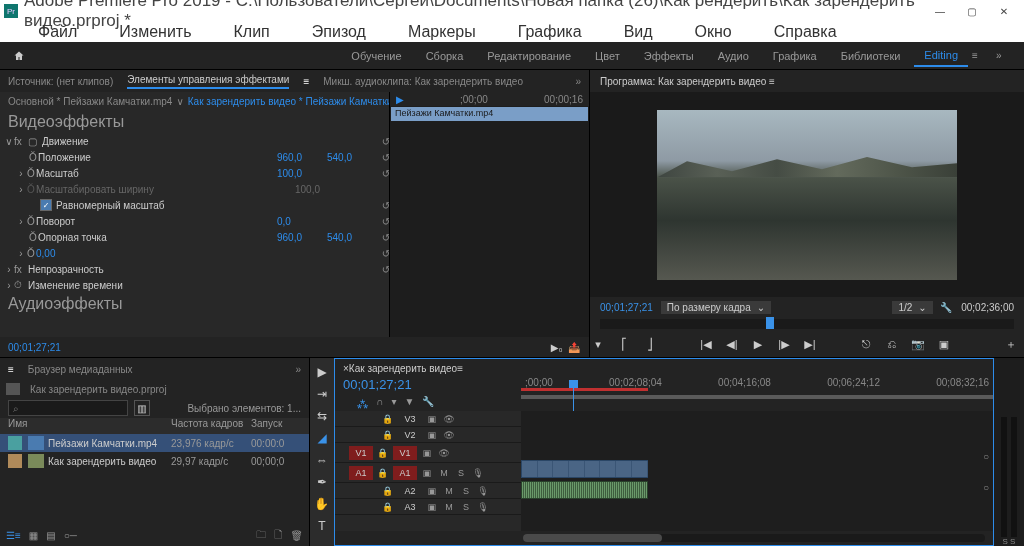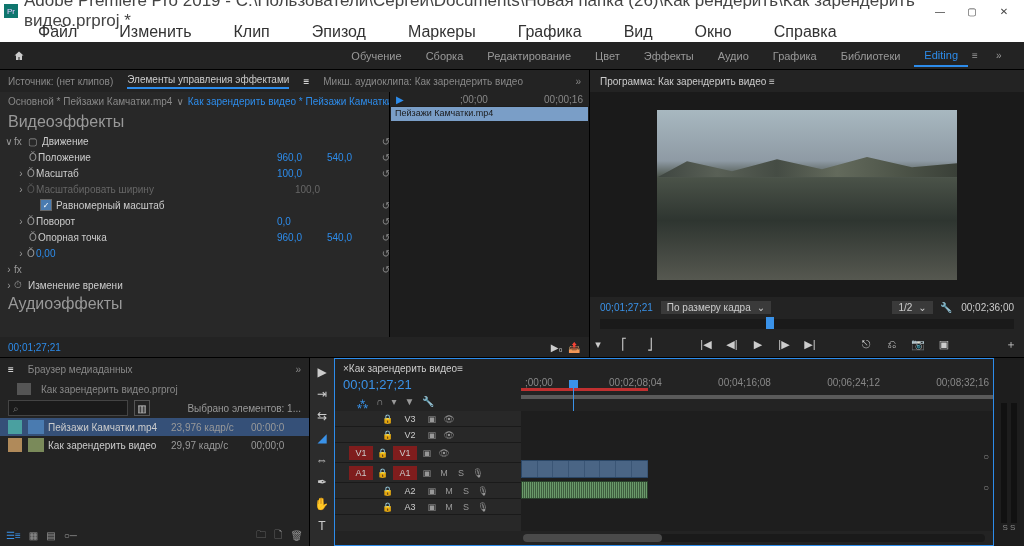--- a/index.html
+++ b/index.html
@@ -255,6 +255,7 @@
     <div class="ecrow">
           <span class="arr">›</span>
           <span class="fx">fx</span>
+          <span class="label">Непрозрачность</span>
           <span class="reset">↺</span>
           <span style="width:190px"></span>
         </div>

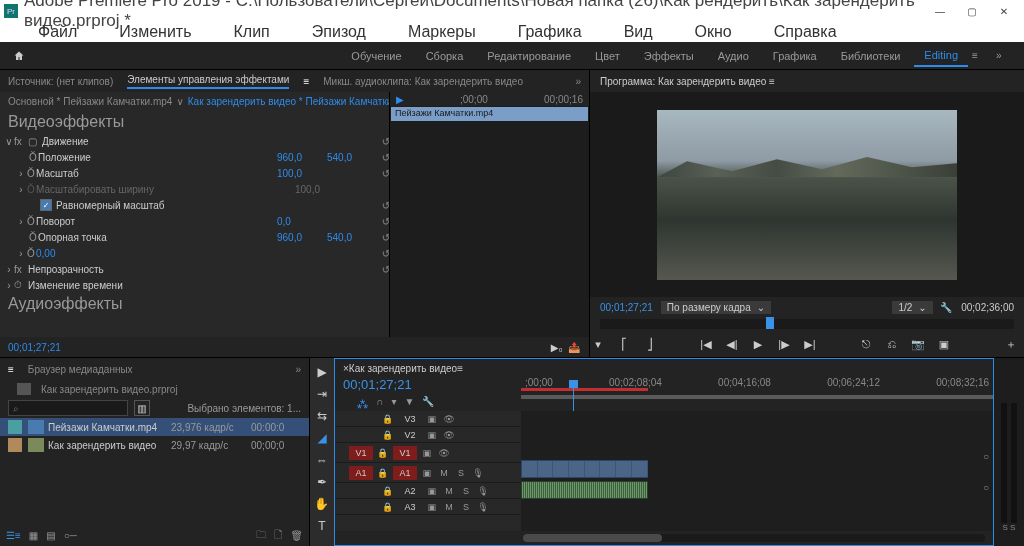--- a/index.html
+++ b/index.html
@@ -58,7 +58,7 @@
 .project { background:#232323; border-right:1px solid #000; display:flex; flex-direction:column;}
 .project .ptabs2 { height:22px; display:flex; align-items:center; padding:0 8px; gap:14px; color:#888;}
 .project .ptabs2 .active { color:#ccc; border-bottom:2px solid #2d8ceb; padding-bottom:2px;}
-.project .pinfo { height:18px; display:flex; align-items:center; padding:0 17px; color:#888; gap:10px;}
+.project .pinfo { height:18px; display:flex; align-items:center; padding:0 6px; color:#888; gap:10px;}
 .project .pinfo .clap { width:14px; height:12px; background:#555;}
 .project .psearch { height:20px; display:flex; align-items:center; padding:0 8px; gap:6px;}
 .project .psearch input { background:#1a1a1a; border:1px solid #444; color:#ccc; width:120px; padding:1px 4px; height:16px;}

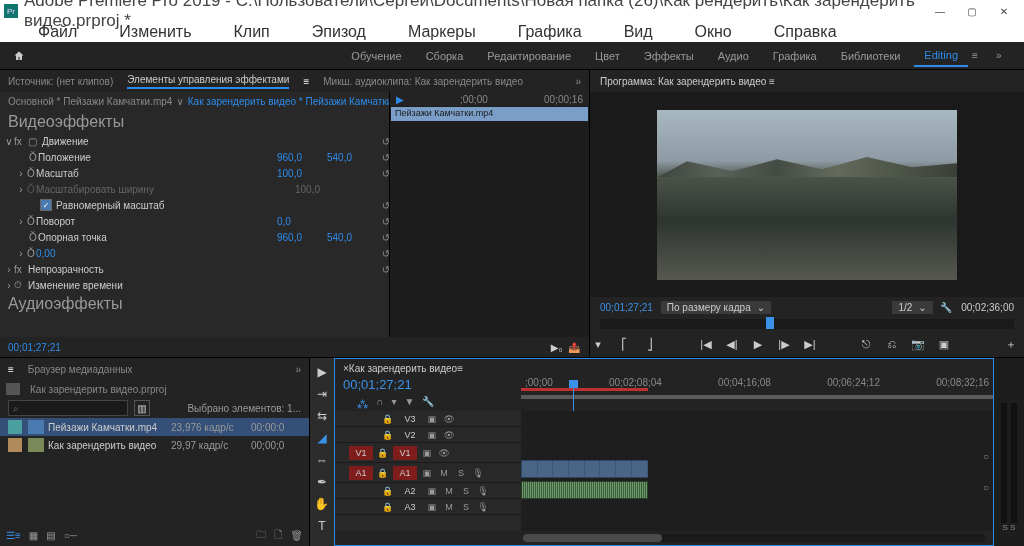--- a/index.html
+++ b/index.html
@@ -333,6 +333,11 @@
     <div class="filter">▥</div>
     <span style="margin-left:auto;color:#999">Выбрано элементов: 1...</span>
   </div>
+  <div class="phead2">
+    <span class="c1">Имя</span>
+    <span class="c2">Частота кадров</span>
+    <span class="c3">Запуск</span>
+  </div>
   <div class="prow" style="background:#355078">
     <div class="swatch" style="background:#4aa0a0"></div>
           <div class="ic"></div>

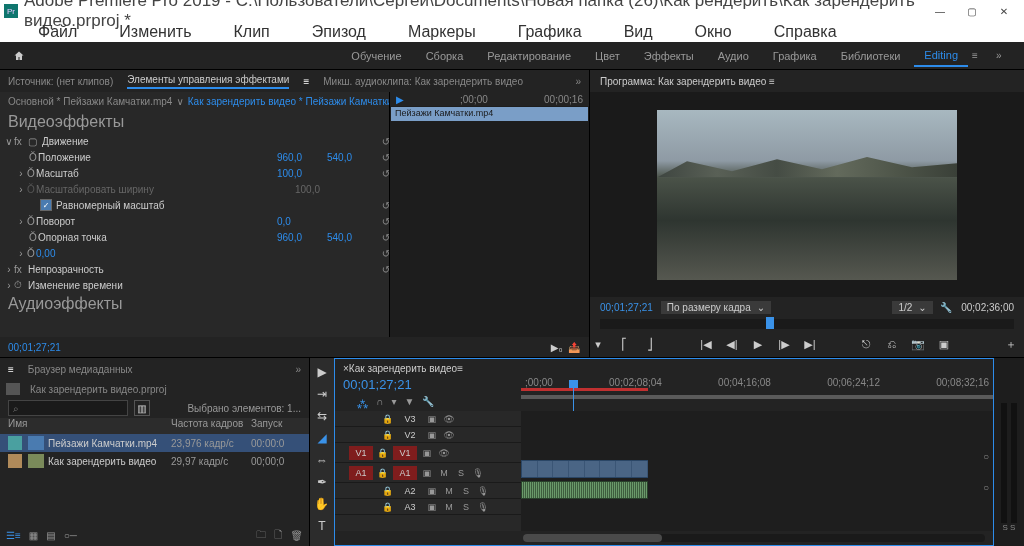--- a/index.html
+++ b/index.html
@@ -104,7 +104,7 @@
 .tl-foot { height:14px; display:flex; align-items:center; padding:0 8px;}
 .tl-foot .scroller { flex:1; height:8px; background:#1a1a1a; border-radius:4px; position:relative;}
 .tl-foot .scroller .thumb { position:absolute; left:0; width:30%; height:100%; background:#4a4a4a; border-radius:4px;}
-.tl-meters { width:30px; background:#1d1d1d; display:flex; flex-direction:column; align-items:center; justify-content:flex-end; padding-bottom:14px;}
+.tl-meters { width:30px; background:#1d1d1d; display:flex; flex-direction:column; align-items:center; justify-content:flex-end; padding-bottom:0;}
 .tl-meters .meter { width:6px; height:120px; background:#111; margin:0 1px;}
 .tl-meters .pair { display:flex; gap:2px;}
 .tl-meters .lbl { font-size:8px; color:#888;}

